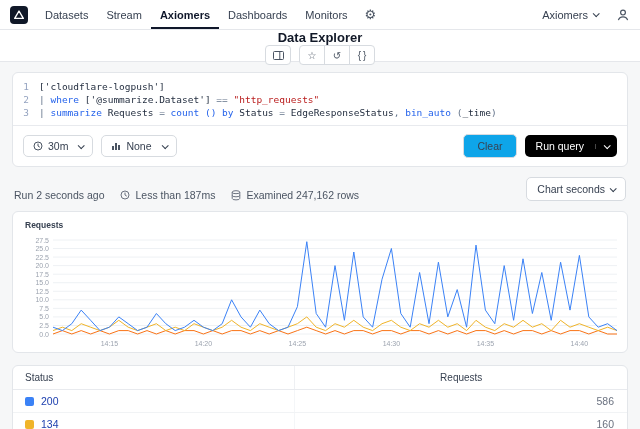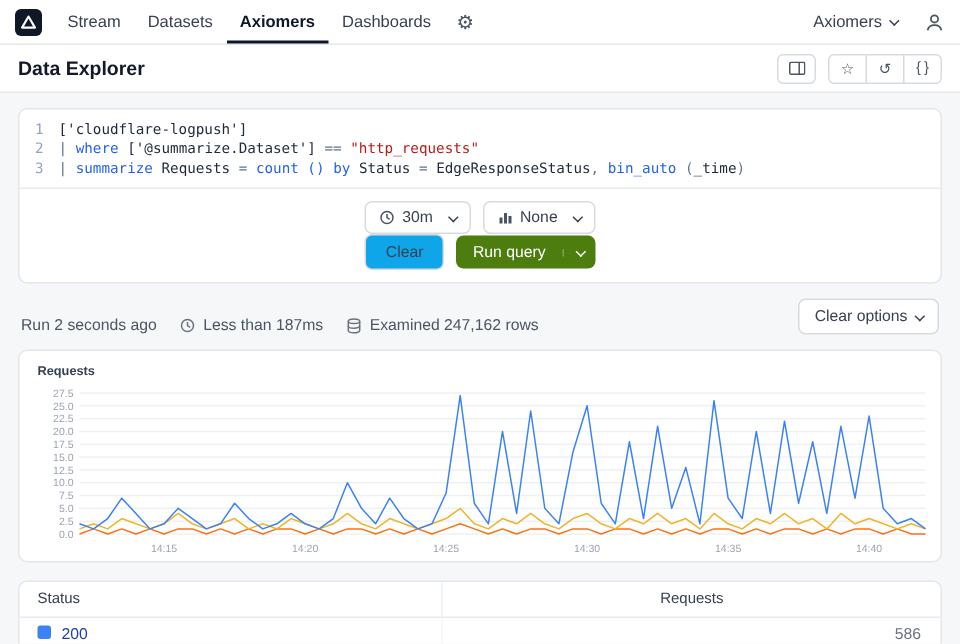--- a/index.html
+++ b/index.html
@@ -99,8 +99,8 @@
       </svg>
     </div>
     <div class="nav-items" id="nav-items">
+        <div class="nav-item">Datasets</div>
         <div class="nav-item">Stream</div>
-        <div class="nav-item">Datasets</div>
         <div class="nav-item active">Axiomers</div>
         <div class="nav-item">Dashboards</div>
       </div>

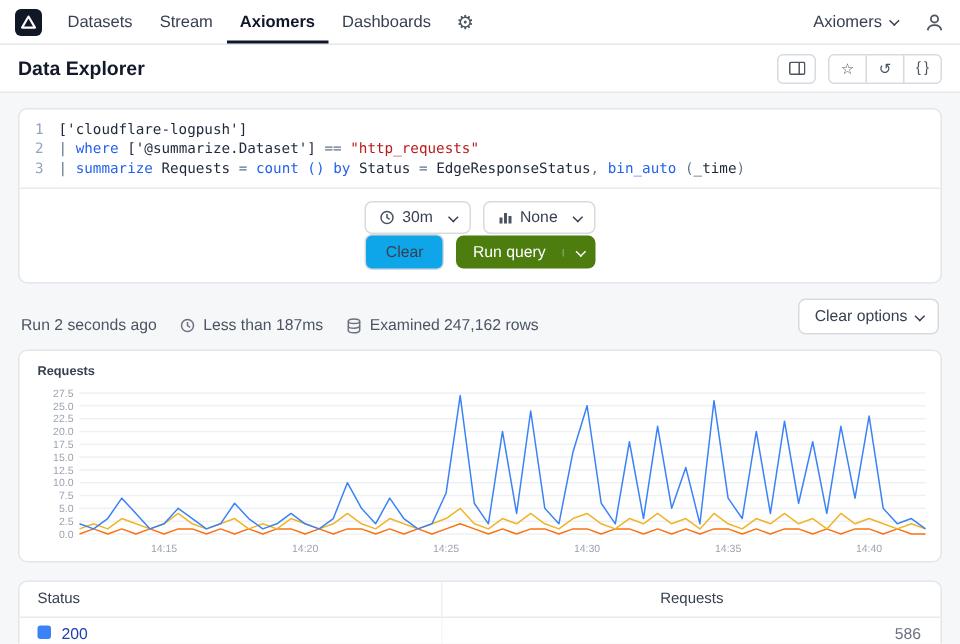--- a/index.html
+++ b/index.html
@@ -103,6 +103,7 @@
         <div class="nav-item">Stream</div>
         <div class="nav-item active">Axiomers</div>
         <div class="nav-item">Dashboards</div>
+        <div class="nav-item">Monitors</div>
       </div>
     <span class="gear">⚙</span>
   </div>

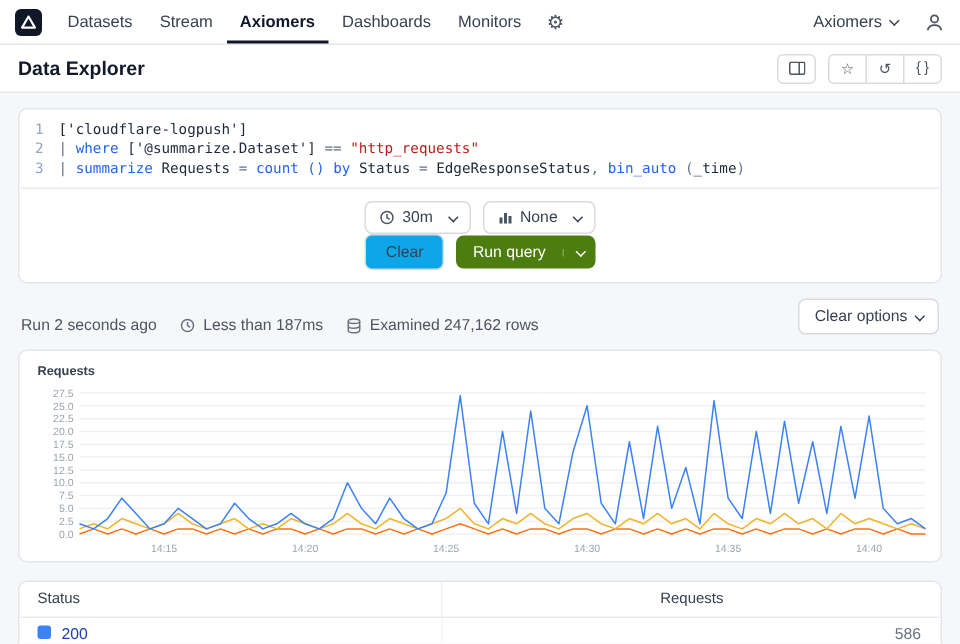--- a/index.html
+++ b/index.html
@@ -29,7 +29,7 @@
   .user-btn { background:none; border:none; padding:0; color:#4b5563; cursor:pointer; display:flex; }
   
   .page-header { height:32px; background:#fff; border-bottom:1px solid #e5e7eb;
-    display:flex; align-items:center; justify-content:space-between; padding:0 12px; }
+    display:flex; align-items:center; justify-content:space-between; padding:0 12px;flex-direction:column; }
   .page-title { font-size:13px; font-weight:700; margin:0; color:#111827; }
   .header-actions { display:flex; gap:8px; align-items:center; }
   .icon-btn { width:26px; height:20px; border:1px solid #d7dbe0; border-radius:4px;

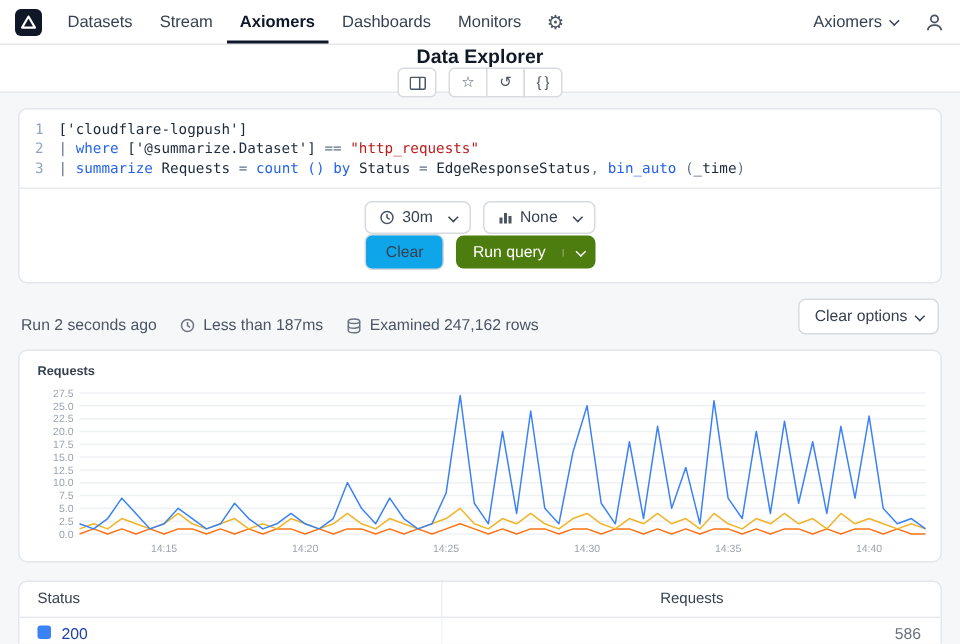--- a/index.html
+++ b/index.html
@@ -52,7 +52,7 @@
   .tok-ident { color:#1e293b; }
   .tok-op { color:#64748b; }
   .editor-footer { border-top:1px solid #e8eaee; padding:8px 10px;
-    display:flex; justify-content:space-between; align-items:center;flex-direction:column; }
+    display:flex; justify-content:space-between; align-items:center; }
   .footer-left { display:flex; gap:8px; }
   .footer-right { display:flex; gap:8px; align-items:center; }
   .pill { display:inline-flex; align-items:center; gap:5px; border:1px solid #d7dbe0;

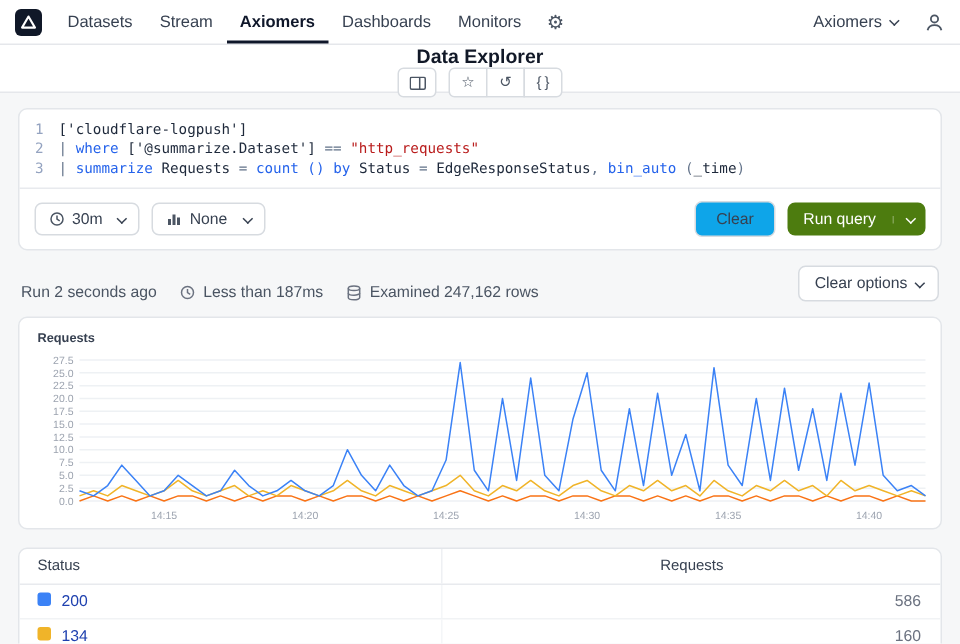--- a/index.html
+++ b/index.html
@@ -60,7 +60,7 @@
     color:#374151; font-family:inherit; cursor:pointer; }
   .btn-clear { border:1px solid #d7dbe0; background:#0ea5e9; border-radius:5px;
     padding:5px 13px; font-size:10.5px; color:#374151; font-family:inherit; cursor:pointer; }
-  .btn-run { display:inline-flex; align-items:center; background:#4d7c0f; border-radius:5px;
+  .btn-run { display:inline-flex; align-items:center; background:#000000; border-radius:5px;
     color:#fff; border:none; padding:0; overflow:hidden; font-family:inherit; cursor:pointer; }
   .btn-run .run-label { padding:5px 11px; font-size:10.5px; display:flex; align-items:center; }
   .btn-run .run-caret { padding:0 8px; border-left:1px solid rgba(255,255,255,.28);

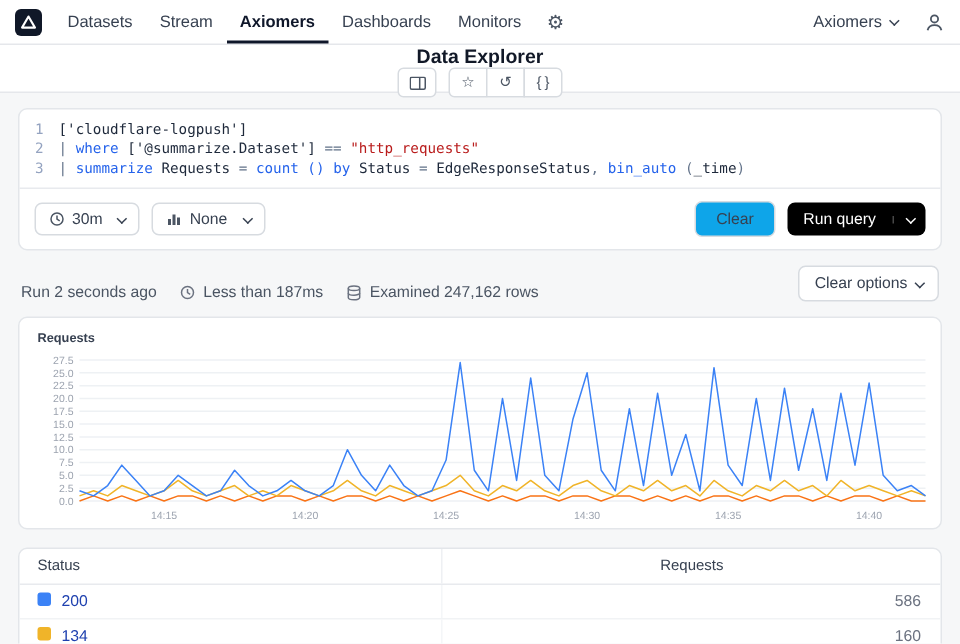--- a/index.html
+++ b/index.html
@@ -202,7 +202,7 @@
       <span>Examined 247,162 rows</span>
     </span>
     <button class="btn-chart-options">
-      <span>Clear options</span>
+      <span>Chart seconds</span>
       <span class="chev"></span>
     </button>
   </div>

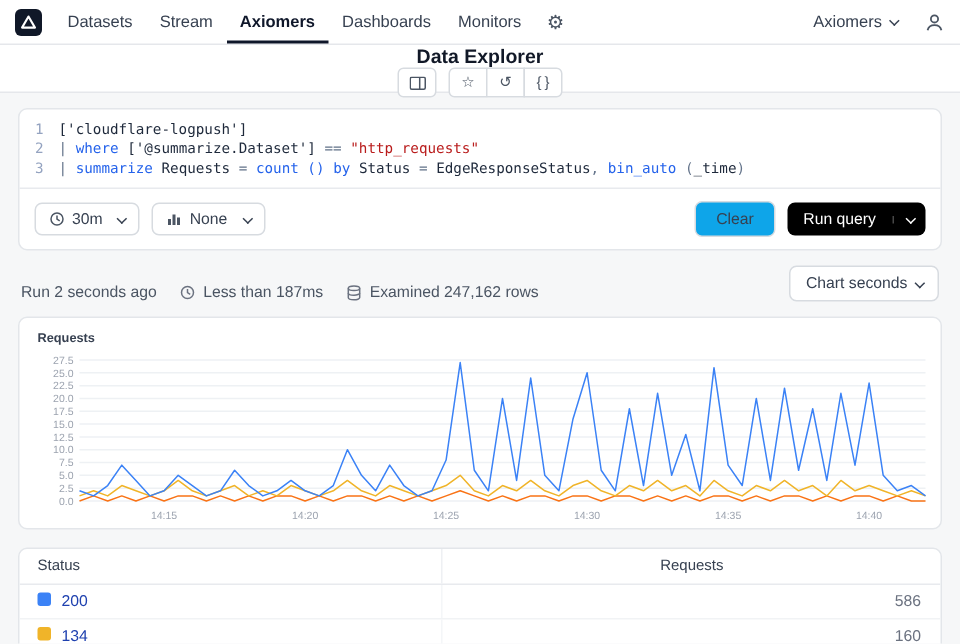--- a/index.html
+++ b/index.html
@@ -81,7 +81,7 @@
   .t-head .hc1 { flex:0 0 46%; padding:6px 12px; border-right:1px solid #eef0f3; }
   .t-head .hc2 { flex:1; padding:6px 12px; text-align:center; }
   .t-row { display:flex; border-bottom:1px solid #f1f3f5; font-size:10.5px; align-items:center; }
-  .t-row .c1 { flex:0 0 46%; display:flex; gap:7px;
+  .t-row .c1 { flex:0 0 46%; display:flex; align-items:center; gap:7px;
     padding:5px 12px; border-right:1px solid #f4f6f8; }
   .t-row .c2 { flex:1; text-align:right; padding:5px 13px; color:#6b7280; }
   .swatch { width:9px; height:9px; border-radius:2px; flex:none; }

